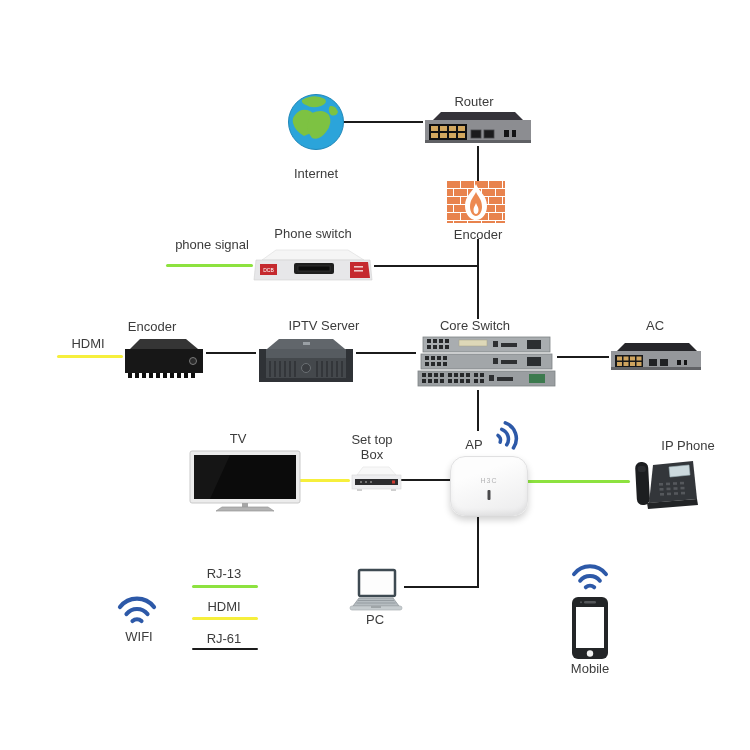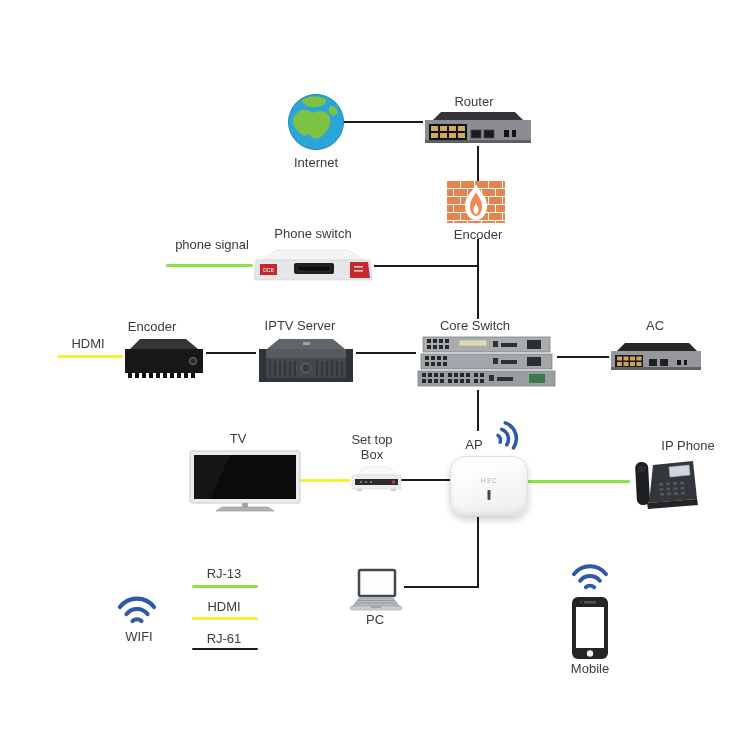--- a/index.html
+++ b/index.html
@@ -60,7 +60,7 @@
     <path d="M25 21 Q36 16 42 23 Q46 31 39 40 Q32 49 25 46 Q19 39 21 31 Q22 25 25 21 Z" fill="#7dc242"></path>
     <path d="M43 14 Q49 13 51 20 Q49 25 44 23 Q40 18 43 14 Z" fill="#7dc242"></path>
   </svg>
-  <div class="lbl" style="left:316px;top:155px">Internet</div>
+  <div class="lbl" style="left:316px;top:166px">Internet</div>
 
   <div class="lbl" style="left:474px;top:94px">Router</div>
   <svg class="node" style="left:421px;top:109px" width="114" height="38" viewBox="0 0 114 38">

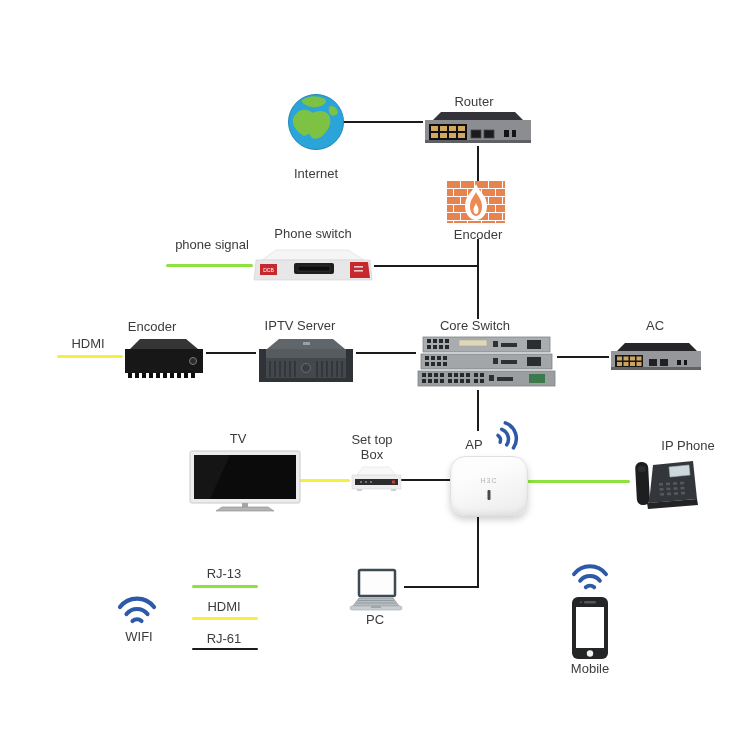--- a/index.html
+++ b/index.html
@@ -132,7 +132,7 @@
     <circle cx="71" cy="25" r="3.5" fill="#2b2b2b" stroke="#7a7a7a" stroke-width="1"></circle>
   </svg>
 
-  <div class="lbl" style="left:300px;top:318px">IPTV Server</div>
+  <div class="lbl" style="left:324px;top:318px">IPTV Server</div>
   <svg class="node" style="left:255px;top:334px" width="102" height="54" viewBox="0 0 102 54">
     <polygon points="12,15 90,15 78,5 24,5" fill="#61666b"></polygon>
     <rect x="48" y="8" width="7" height="3" fill="#9aa0a5"></rect>

